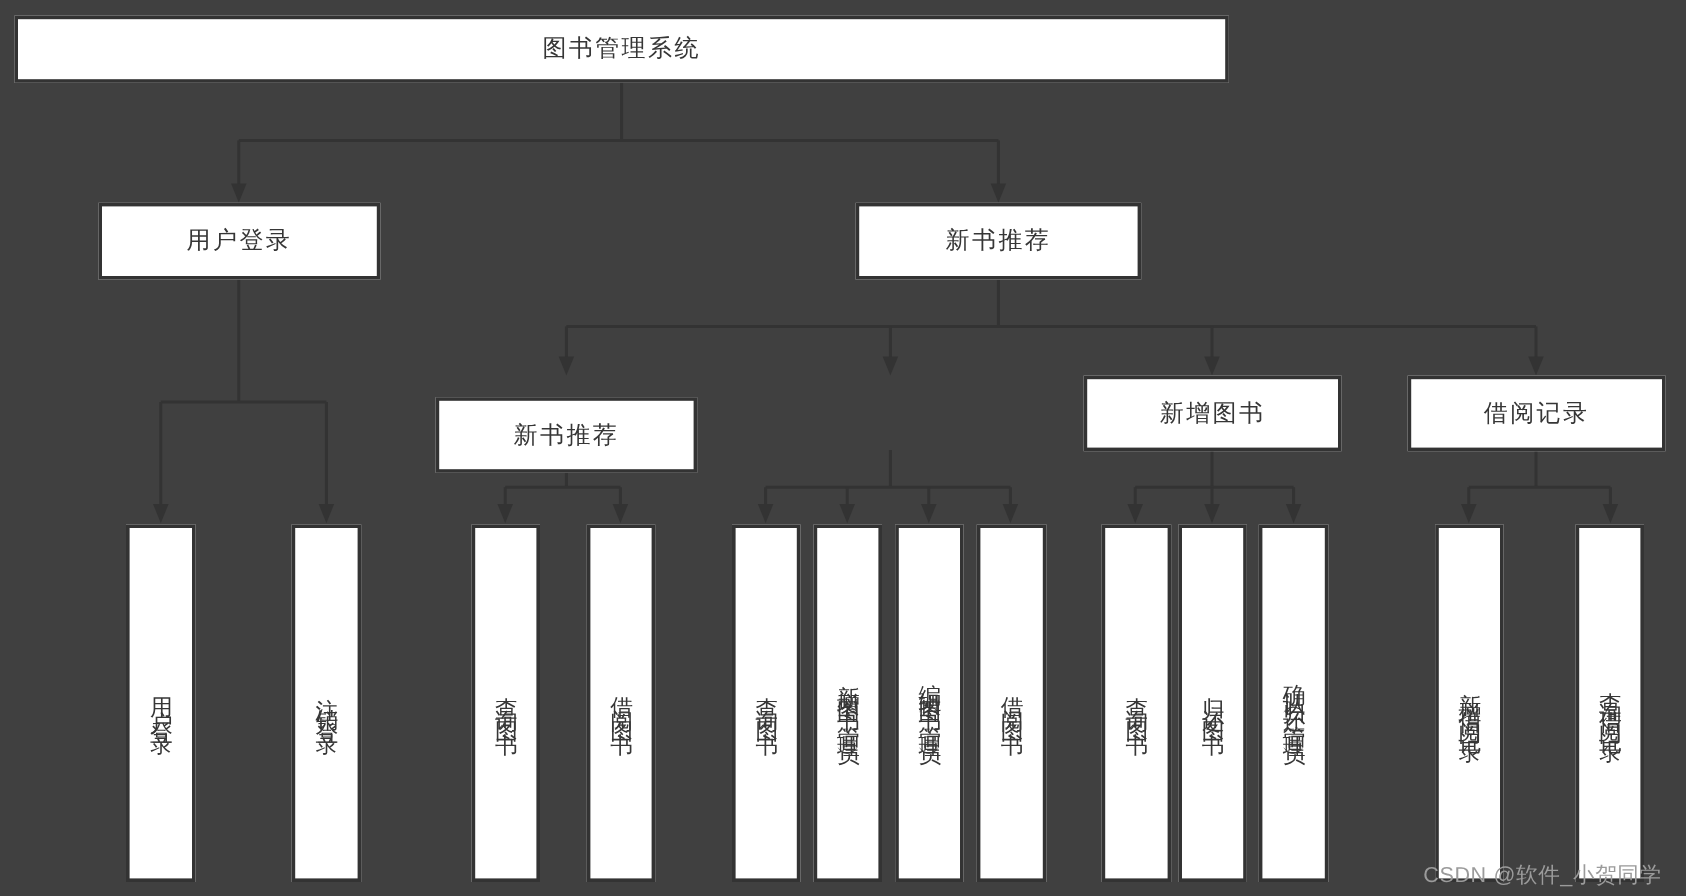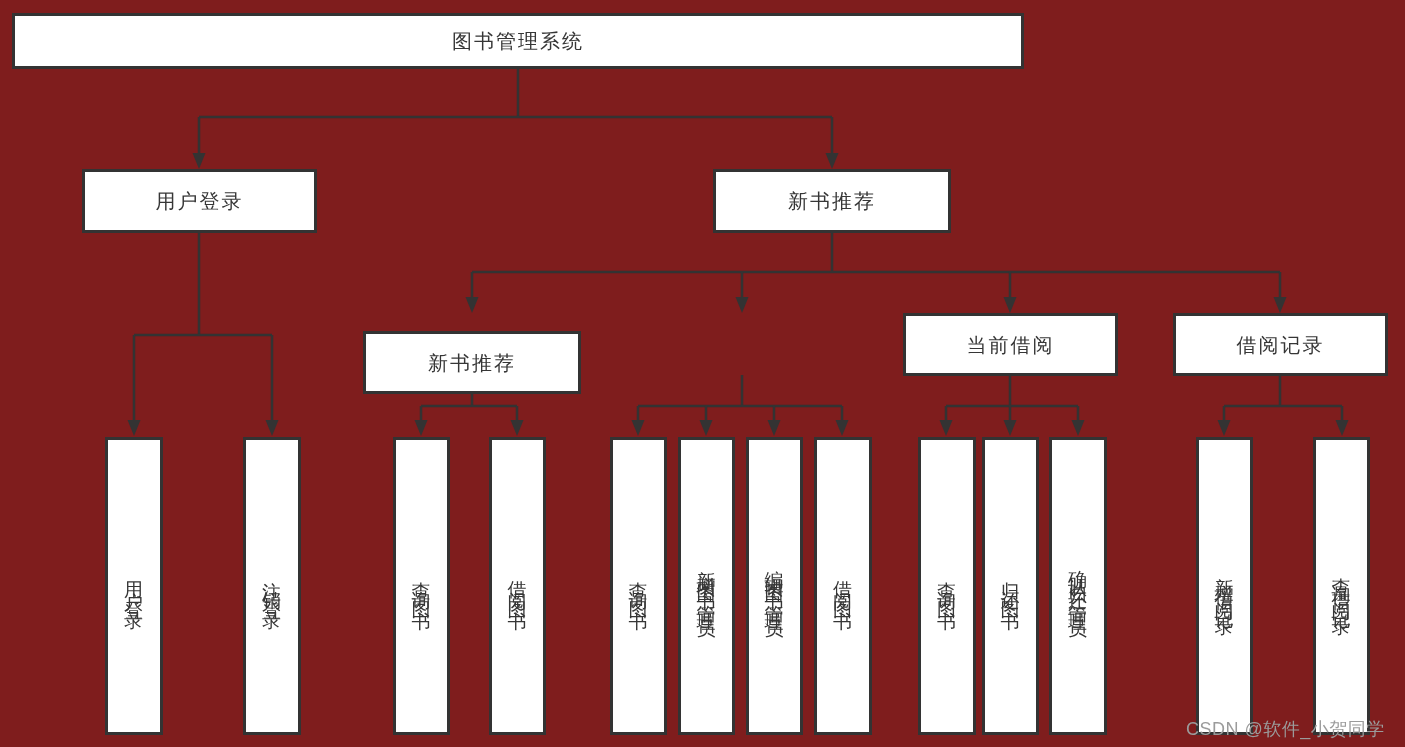--- a/index.html
+++ b/index.html
@@ -11,7 +11,7 @@
     position: relative;
     width: 1405px;
     height: 747px;
-    background: #7f1d1d;
+    background: #404040;
     overflow: hidden;
     font-family: "Liberation Sans", "DejaVu Sans", sans-serif;
   }

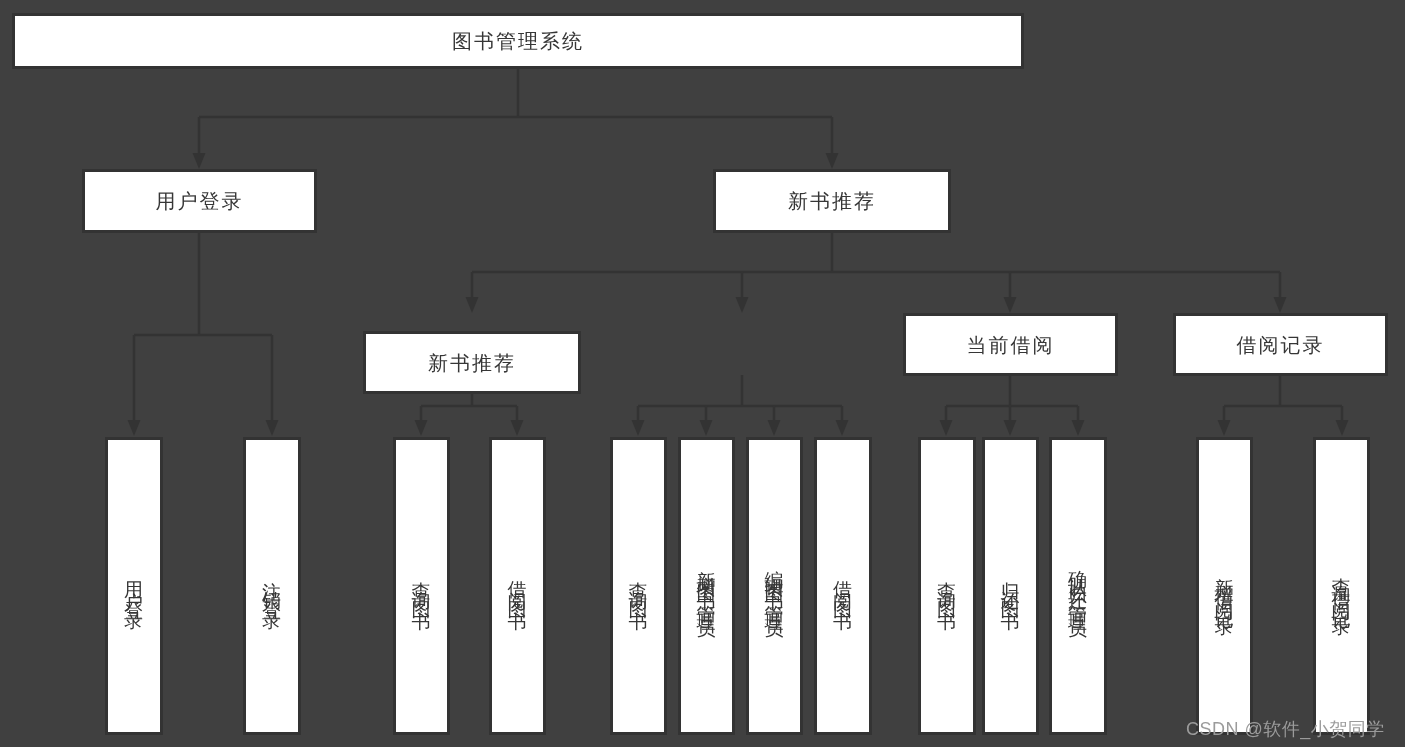--- a/index.html
+++ b/index.html
@@ -159,7 +159,7 @@
   <div class="node hbox" id="n-book-mgmt">新书推荐</div>
 
   <div class="node hbox" id="n-new-book">新书推荐</div>
-  <div class="node hbox" id="n-cur-borrow">当前借阅</div>
+  <div class="node hbox" id="n-cur-borrow">新增图书</div>
   <div class="node hbox" id="n-borrow-rec">借阅记录</div>
 
   <div class="node vbox" id="l-ul-0">用户登录</div>

